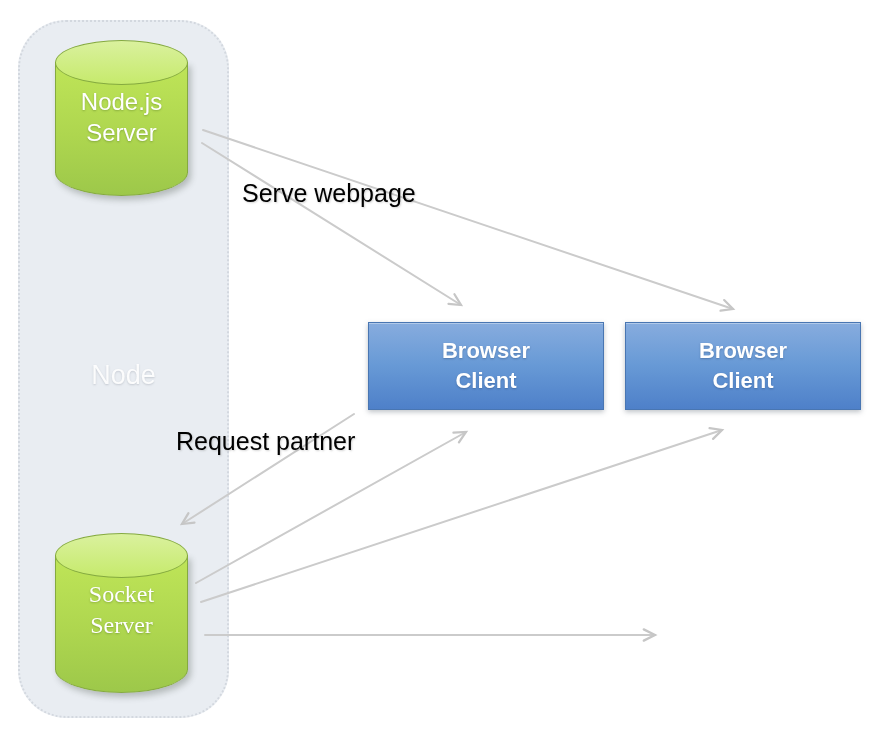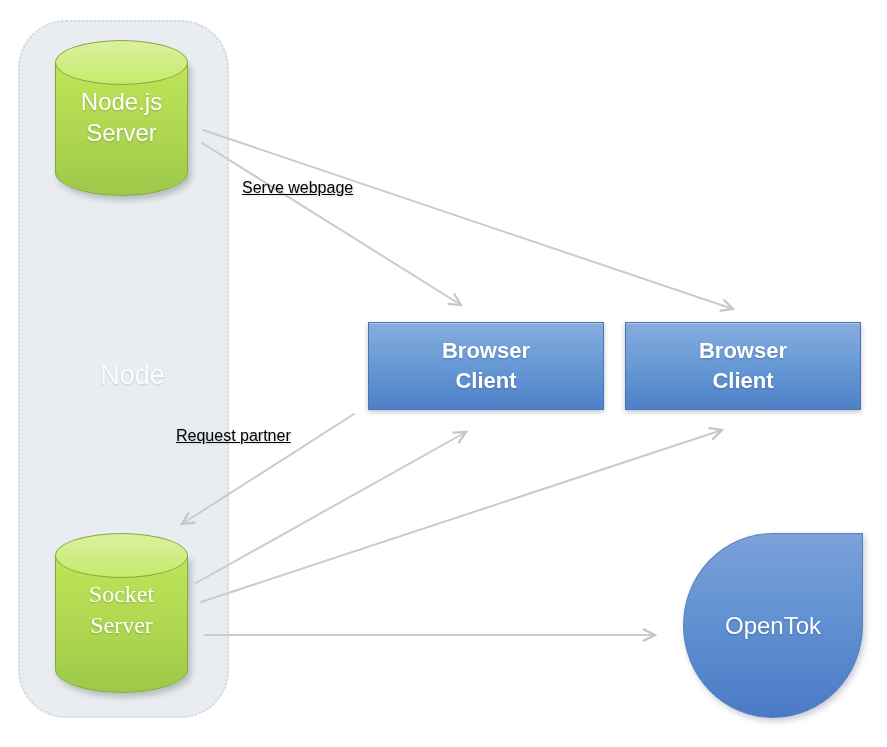--- a/index.html
+++ b/index.html
@@ -101,11 +101,10 @@
   
   .edge-label {
     position: absolute;
-    font-size: 16px;
+    font-size: 25px;
     color: #000000;
     white-space: nowrap;
     text-shadow: 1px 1px 2px rgba(130,130,130,0.35);
-    text-decoration: underline;
   }
   .lbl-serve    { left: 242px; top: 179px; }
   .lbl-request  { left: 176px; top: 427px; }

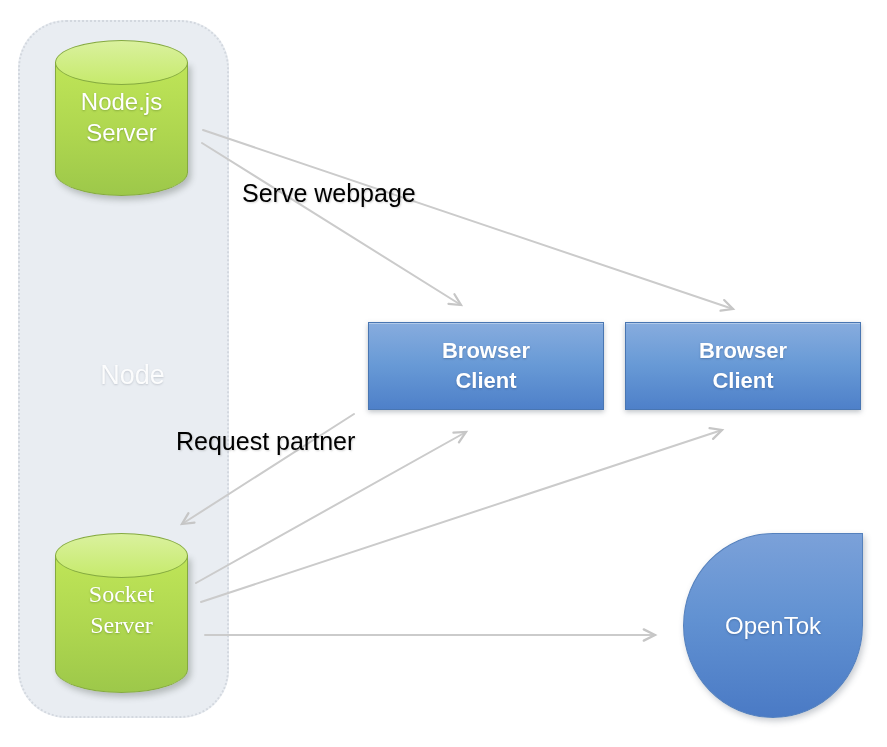--- a/index.html
+++ b/index.html
@@ -30,7 +30,6 @@
     font-size: 27px;
     color: rgba(255,255,255,0.92);
     text-shadow: 0 1px 2px rgba(90,100,115,0.25);
-    padding-left: 9px;
   }
 
   

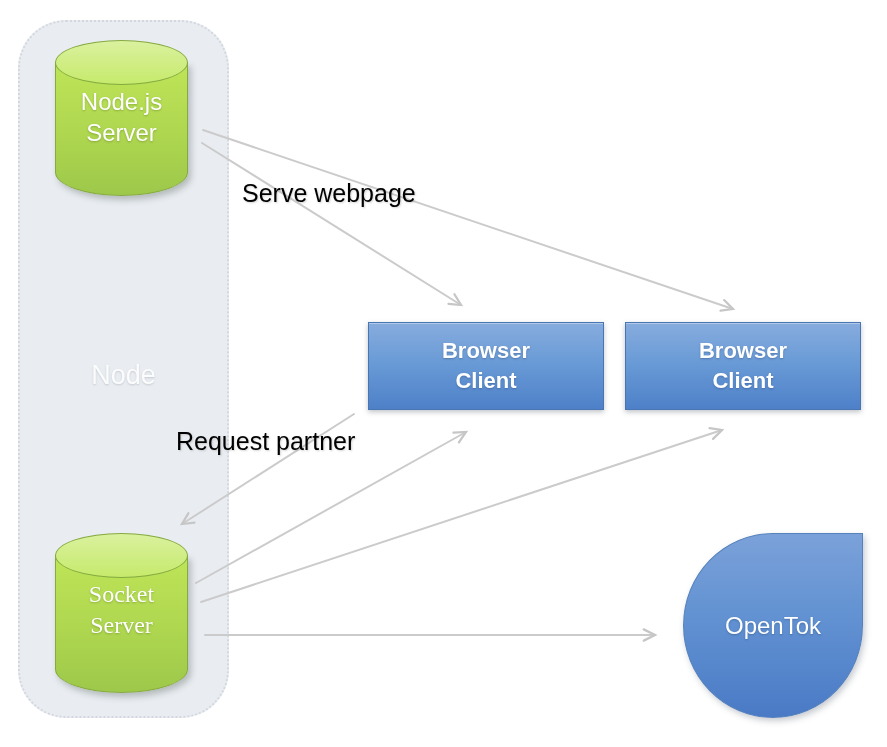--- a/index.html
+++ b/index.html
@@ -163,9 +163,6 @@
     <div>Client</div>
   </div>
 
-  <div class="opentok">
-    <div>OpenTok</div>
-  </div>
 
   <div class="edge-label lbl-serve">Serve webpage</div>
   <div class="edge-label lbl-request">Request partner</div>

